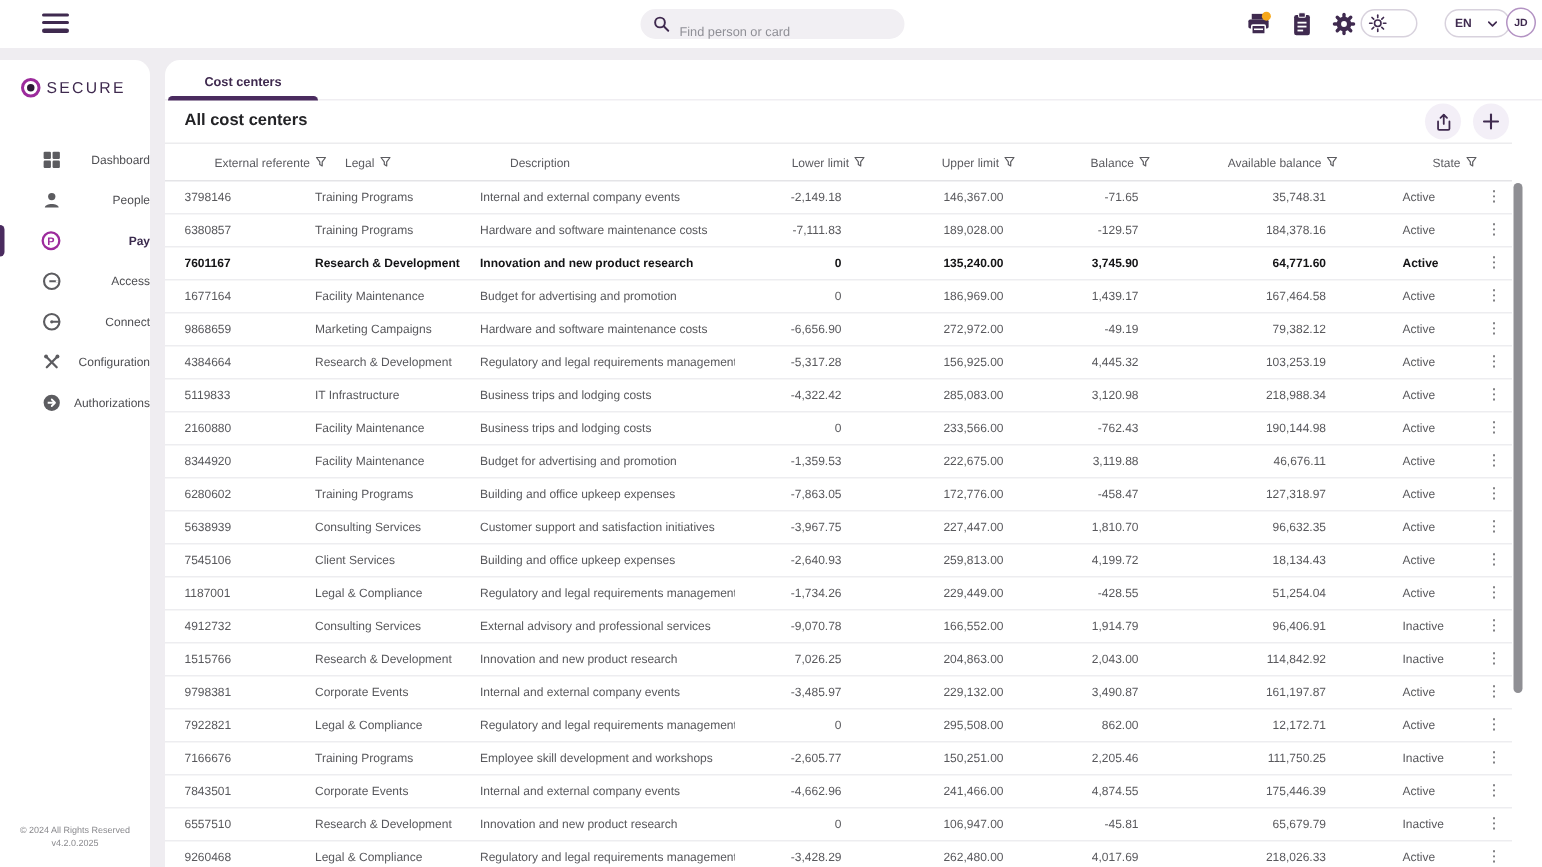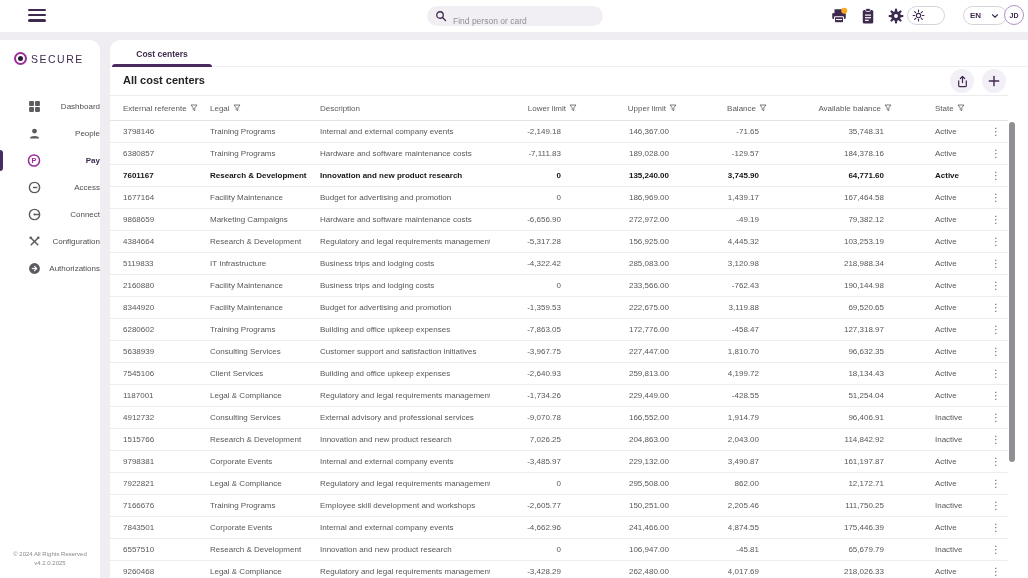--- a/index.html
+++ b/index.html
@@ -72,7 +72,7 @@
     align-items:center; }
   #thead { position:absolute; left:0; top:55px; width:898px; height:26px;
     border-top:1px solid #ececee; border-bottom:1px solid #e4e4e7; }
-  .hcell { font-size:8px; color:#5b5b60; display:flex; gap:3px; white-space:nowrap; }
+  .hcell { font-size:8px; color:#5b5b60; display:flex; gap:3px; white-space:nowrap;margin-left:20px; }
   .hcell.right { justify-content:flex-end; }
   .hcell.state-col { padding-left:43px; }
   #tbody { position:absolute; left:0; top:81px; width:898px; height:457px; overflow:hidden; }

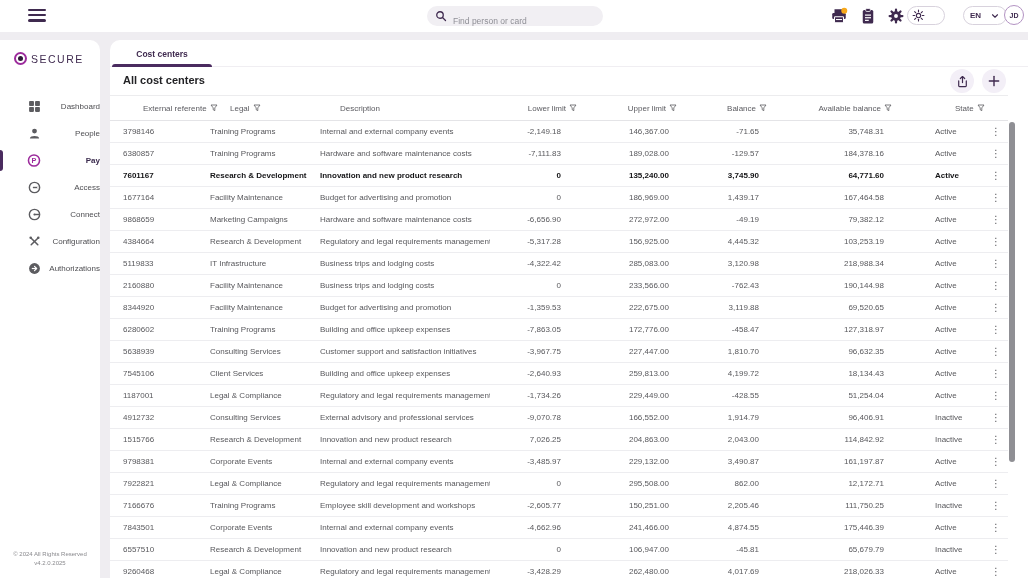--- a/index.html
+++ b/index.html
@@ -455,7 +455,7 @@
         <div class="tcell right pr16">-1,359.53</div>
         <div class="tcell right pr8">222,675.00</div>
         <div class="tcell right pr8">3,119.88</div>
-        <div class="tcell right pr8">69,520.65</div>
+        <div class="tcell right pr8">46,676.11</div>
         <div class="tcell state-col">Active</div>
         <div class="dots-btn">⋮</div>
       </div>

